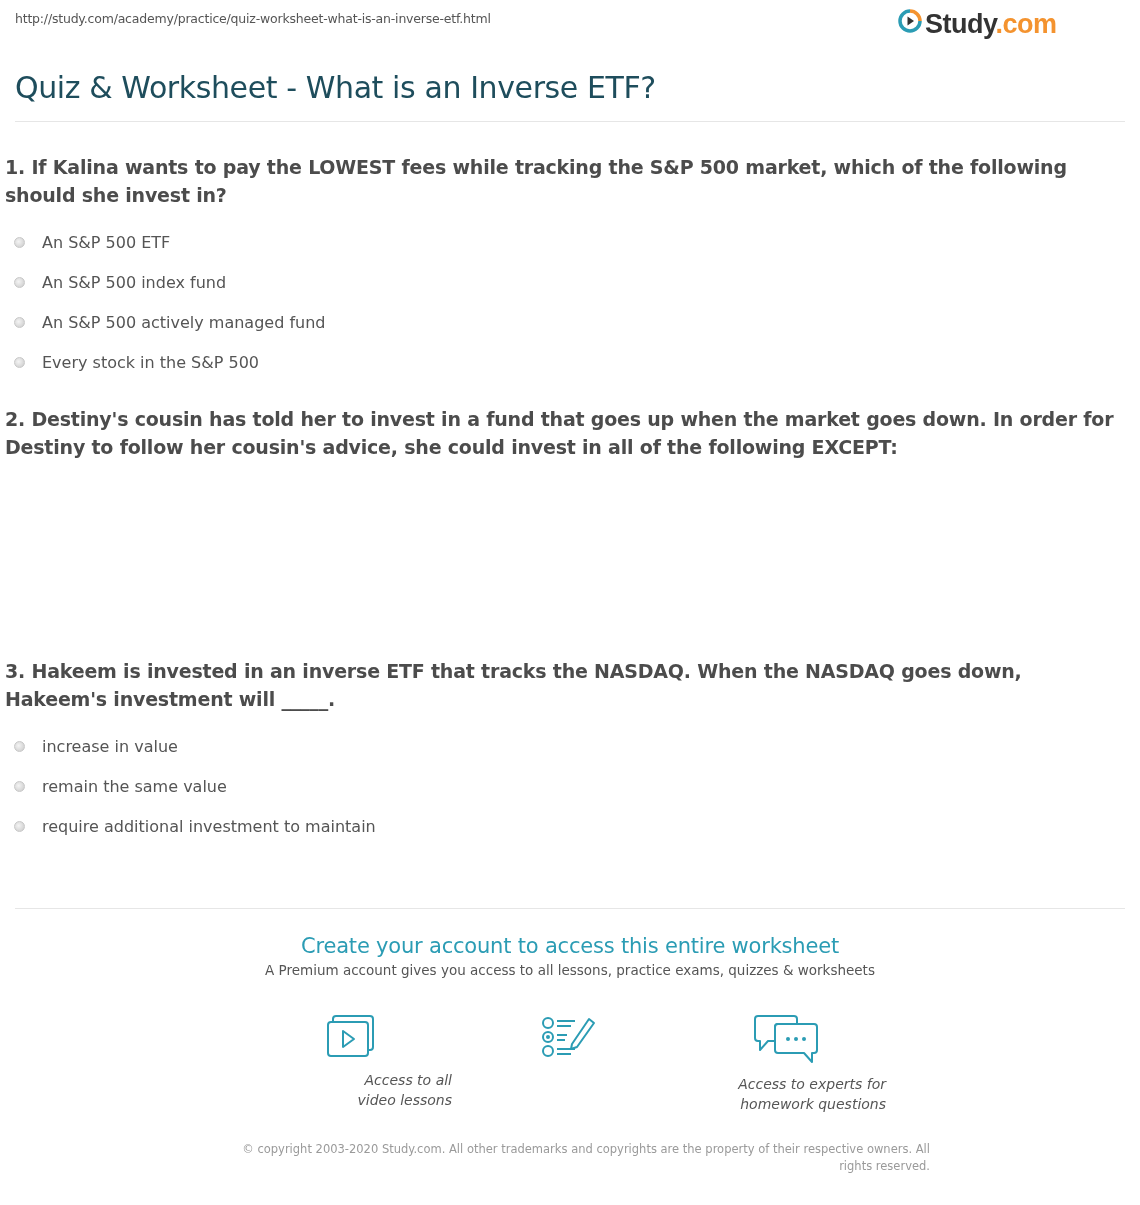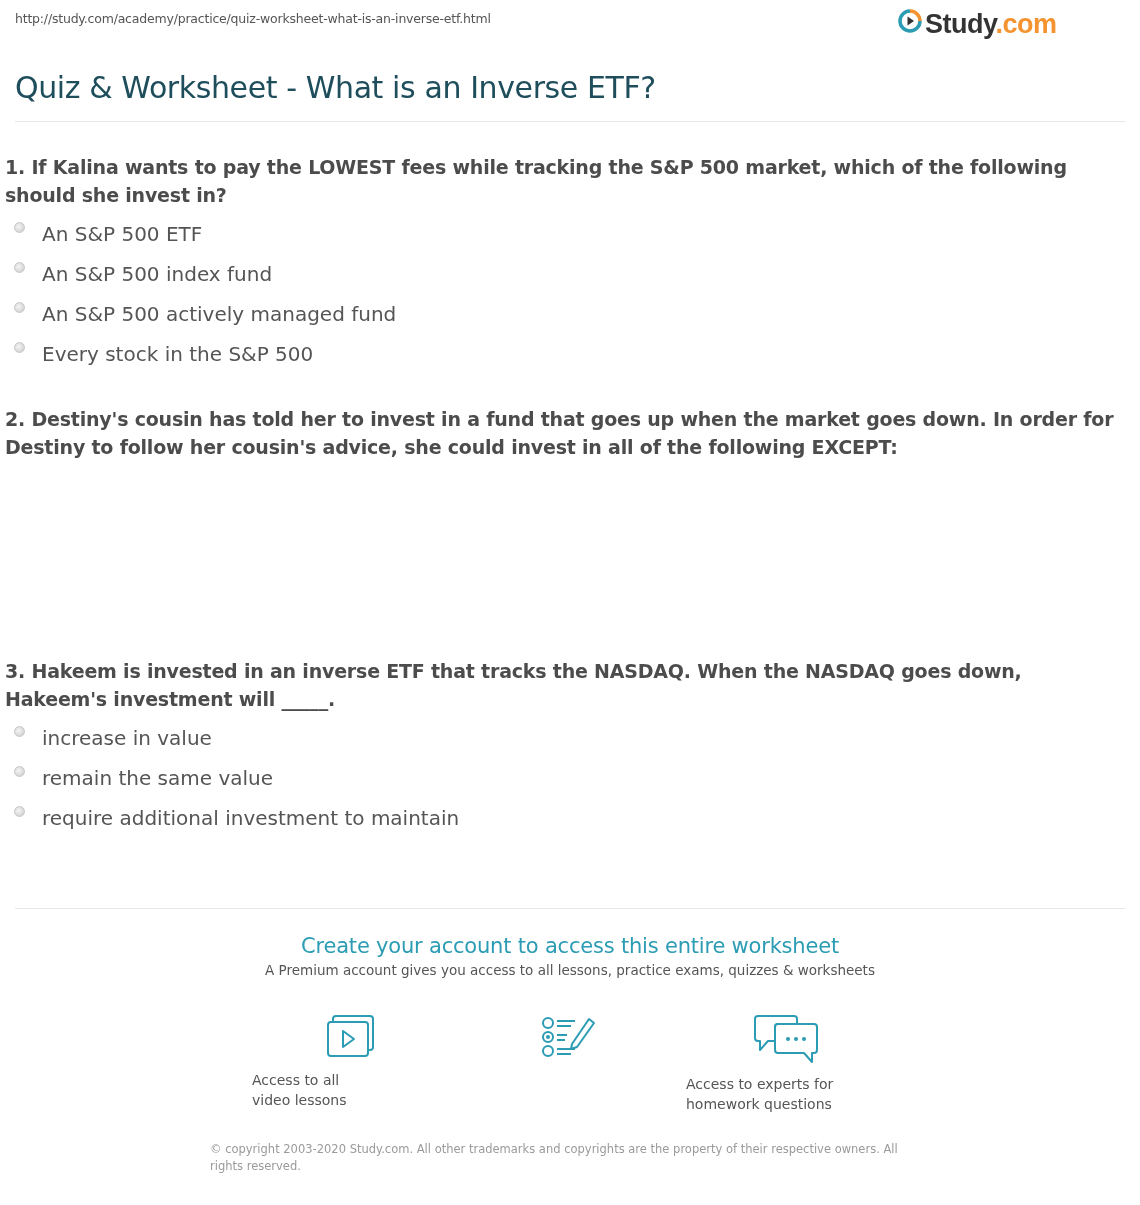--- a/index.html
+++ b/index.html
@@ -14,7 +14,7 @@
   .question { position: absolute; left: 5px; width: 1115px; }
   .q-text { font-size: 19px; font-weight: bold; color: #4c4c4c; line-height: 28px; margin: 0; letter-spacing: -0.2px; }
   .options { list-style: none; margin: 0; padding: 0; }
-  .opt { display: flex; align-items: flex-start; height: 40px; font-size: 20px; color: #555; cursor: pointer; }
+  .opt { display: flex; align-items: center; height: 40px; font-size: 16px; color: #555; cursor: pointer; }
   .opt:first-child { margin-top: 13px; }
   .radio { width: 9px; height: 9px; border-radius: 50%; background: radial-gradient(circle at 40% 40%, #f4f4f4, #c9c9c9); border: 1px solid #c8c8c8; margin-left: 9px; margin-right: 17px; flex: none; }
   .cta { position: absolute; left: 0; width: 1140px; text-align: center; }

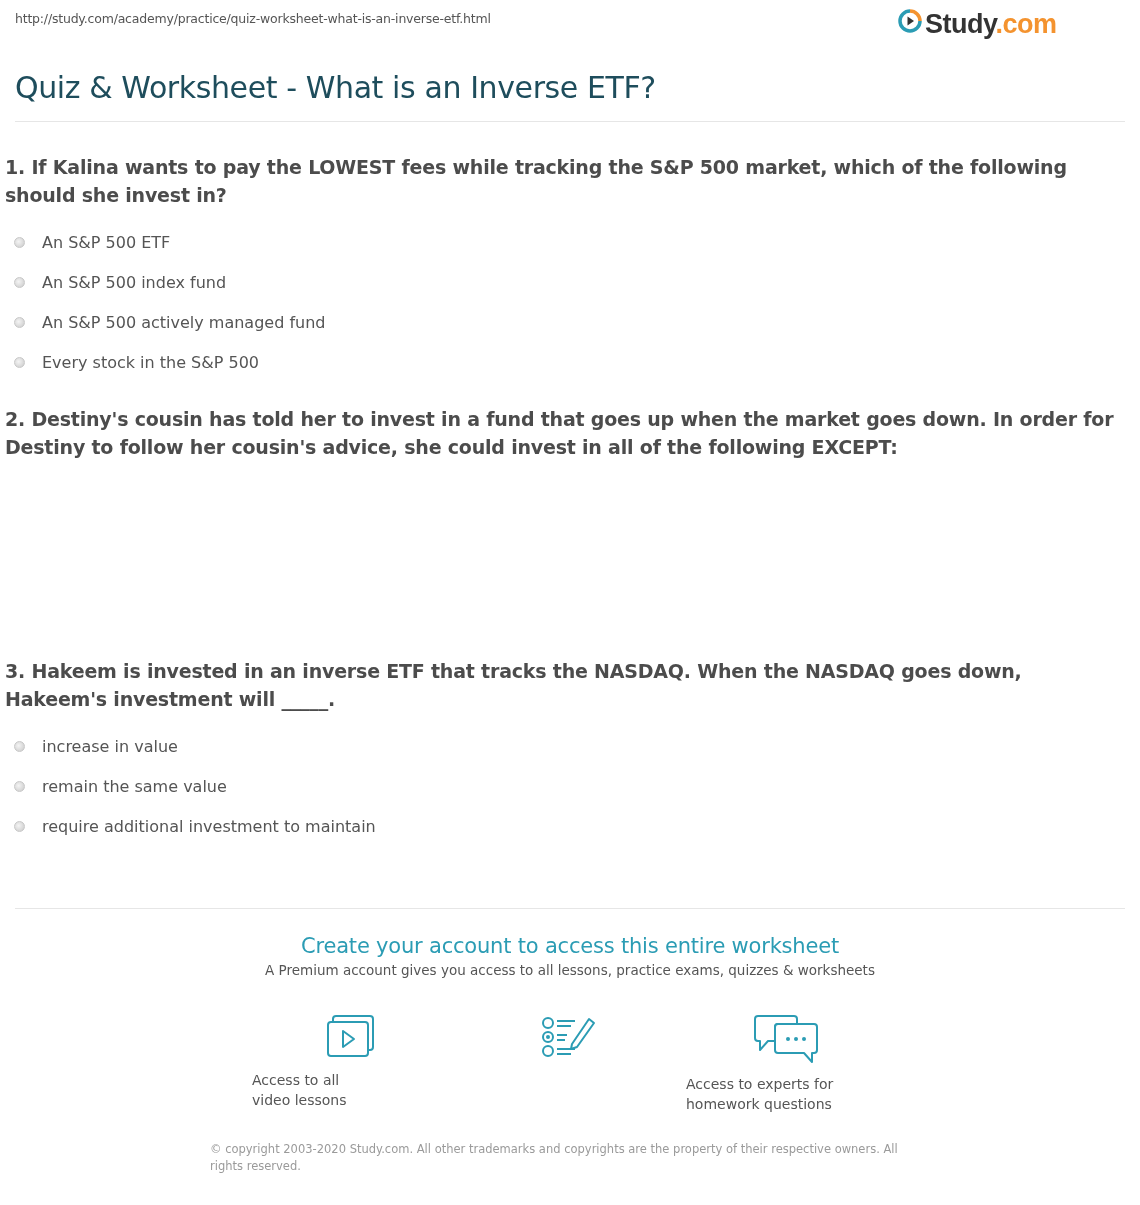--- a/index.html
+++ b/index.html
@@ -21,7 +21,7 @@
   .cta-title { font-size: 21px; color: #2b9cb4; margin: 4px; font-weight: normal; letter-spacing: -0.2px; }
   .cta-sub { font-size: 13.5px; color: #555; margin-top: 4px; }
   .features { position: absolute; top: 1014px; left: 0; width: 1140px; }
-  .feature { position: absolute; width: 200px; text-align: left; }
+  .feature { position: absolute; width: 200px; text-align: right; font-style: italic; }
   .feature svg { display: block; margin: 0 auto; }
   .feature-label { font-size: 14px; color: #555; line-height: 20px; margin-top: 10px; }
   .footer { position: absolute; top: 1141px; left: 210px; width: 720px; text-align: left; font-size: 11.5px; color: #9a9a9a; line-height: 17px; }

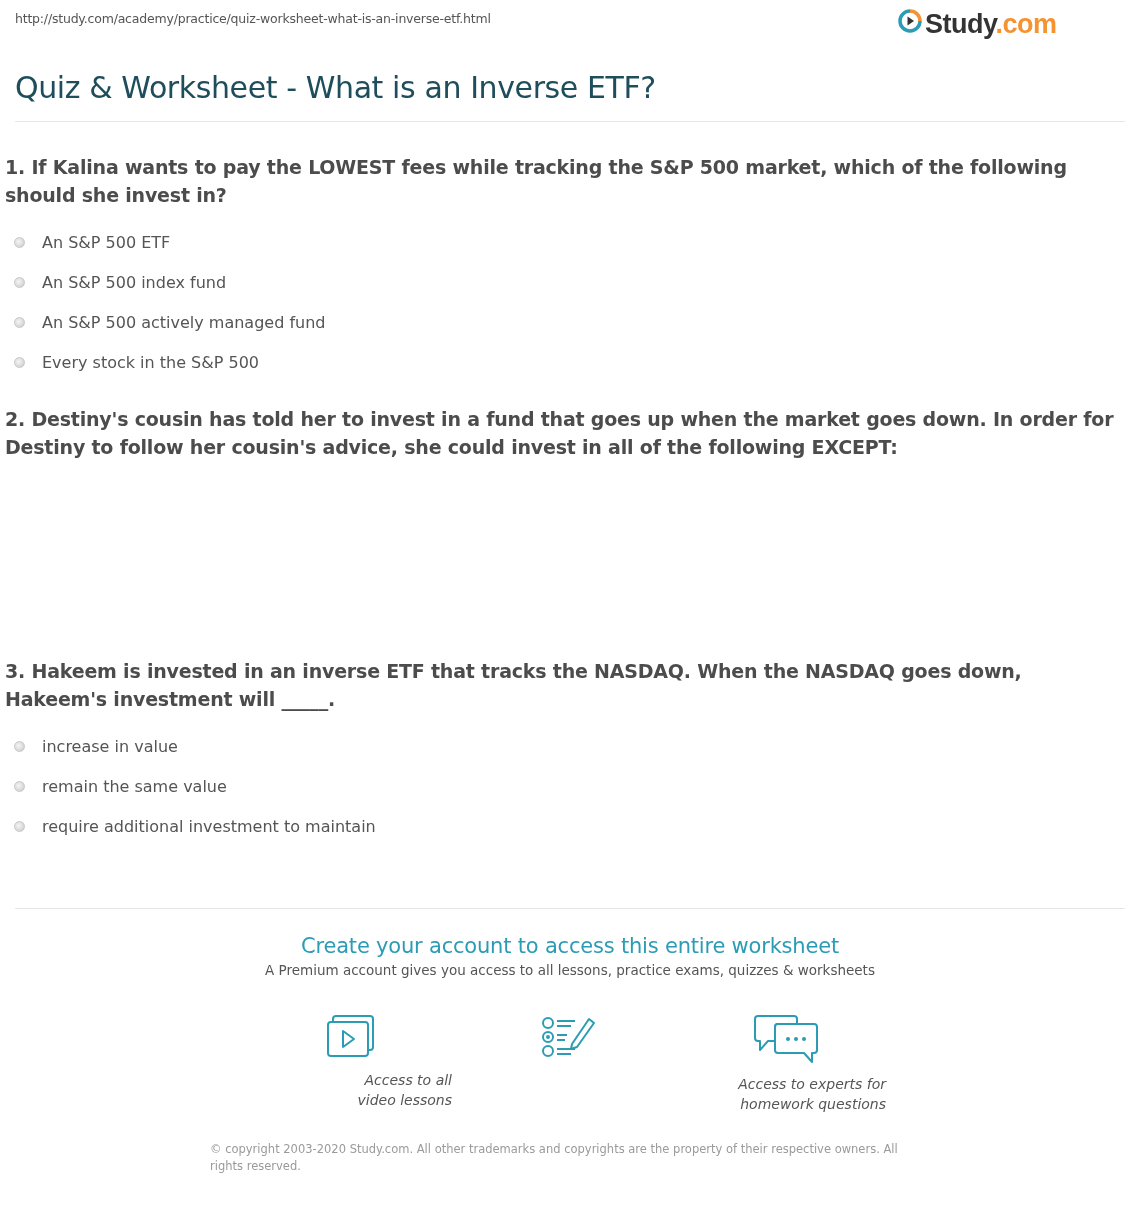--- a/index.html
+++ b/index.html
@@ -24,7 +24,7 @@
   .feature { position: absolute; width: 200px; text-align: right; font-style: italic; }
   .feature svg { display: block; margin: 0 auto; }
   .feature-label { font-size: 14px; color: #555; line-height: 20px; margin-top: 10px; }
-  .footer { position: absolute; top: 1141px; left: 210px; width: 720px; text-align: left; font-size: 11.5px; color: #9a9a9a; line-height: 17px; }
+  .footer { position: absolute; top: 1141px; left: 210px; width: 720px; text-align: right; font-size: 11.5px; color: #9a9a9a; line-height: 17px; }
 </style>
 </head>
 <body>

